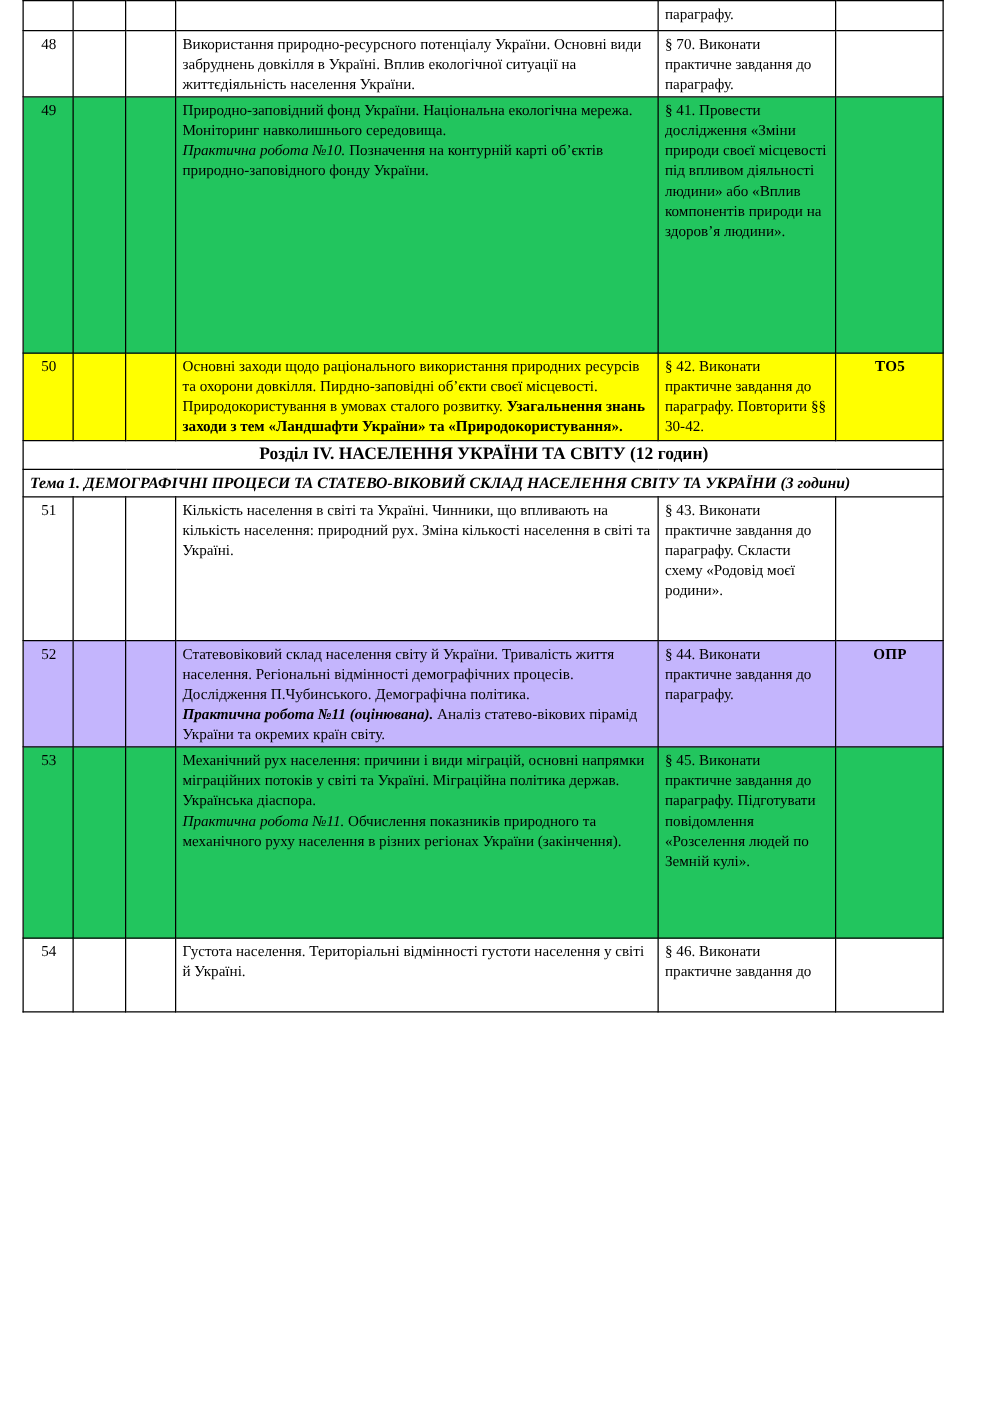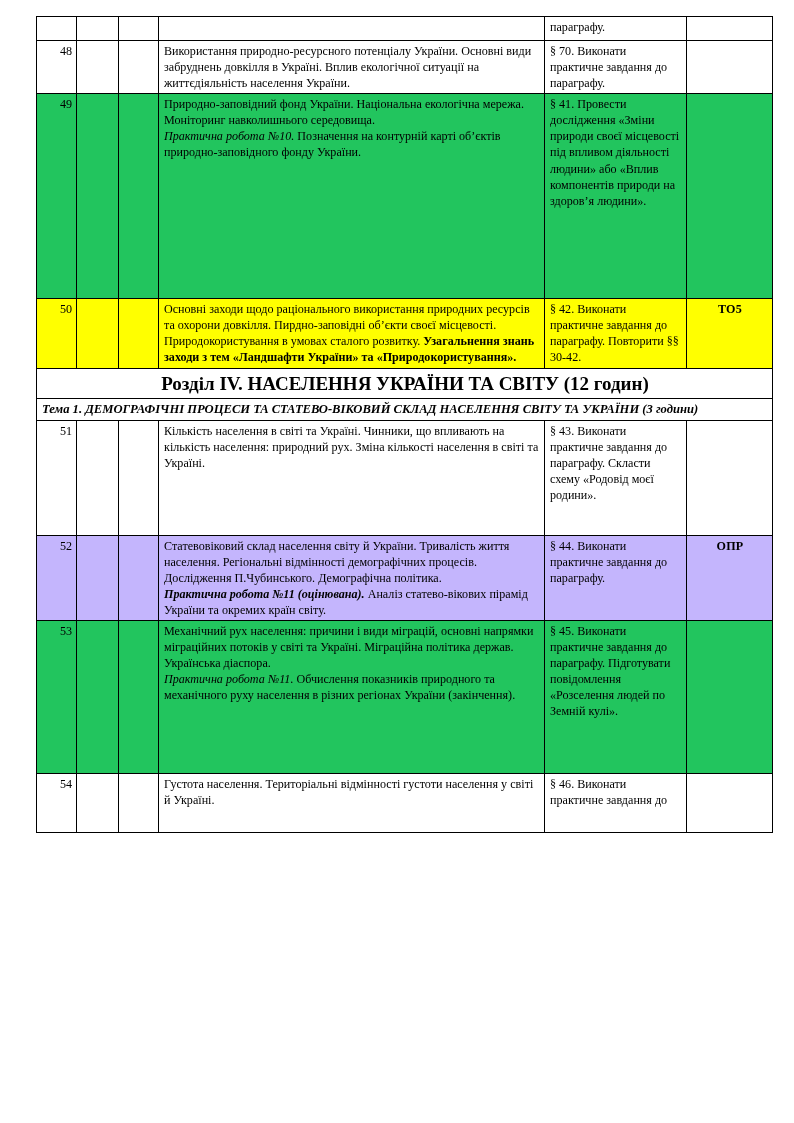--- a/index.html
+++ b/index.html
@@ -18,10 +18,9 @@
   }
   .page {
     position: absolute;
-    left: 36px;
+    left: 18px;
     top: 0;
     width: 736px;
-    margin-top: 16px;
   }
   table.plan {
     border-collapse: collapse;

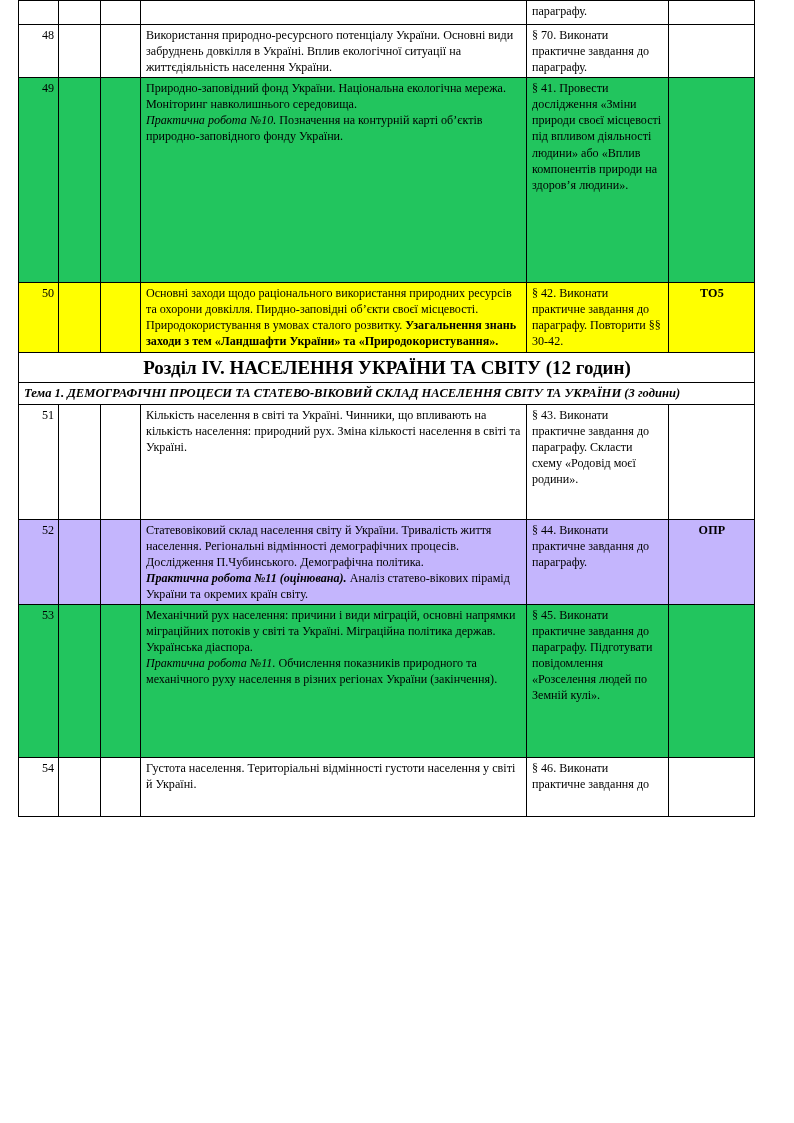--- a/index.html
+++ b/index.html
@@ -44,7 +44,7 @@
     overflow-wrap: break-word;
   }
   td.num {
-    text-align: right;
+    text-align: center;
     padding-top: 2px;
   }
   td.note {

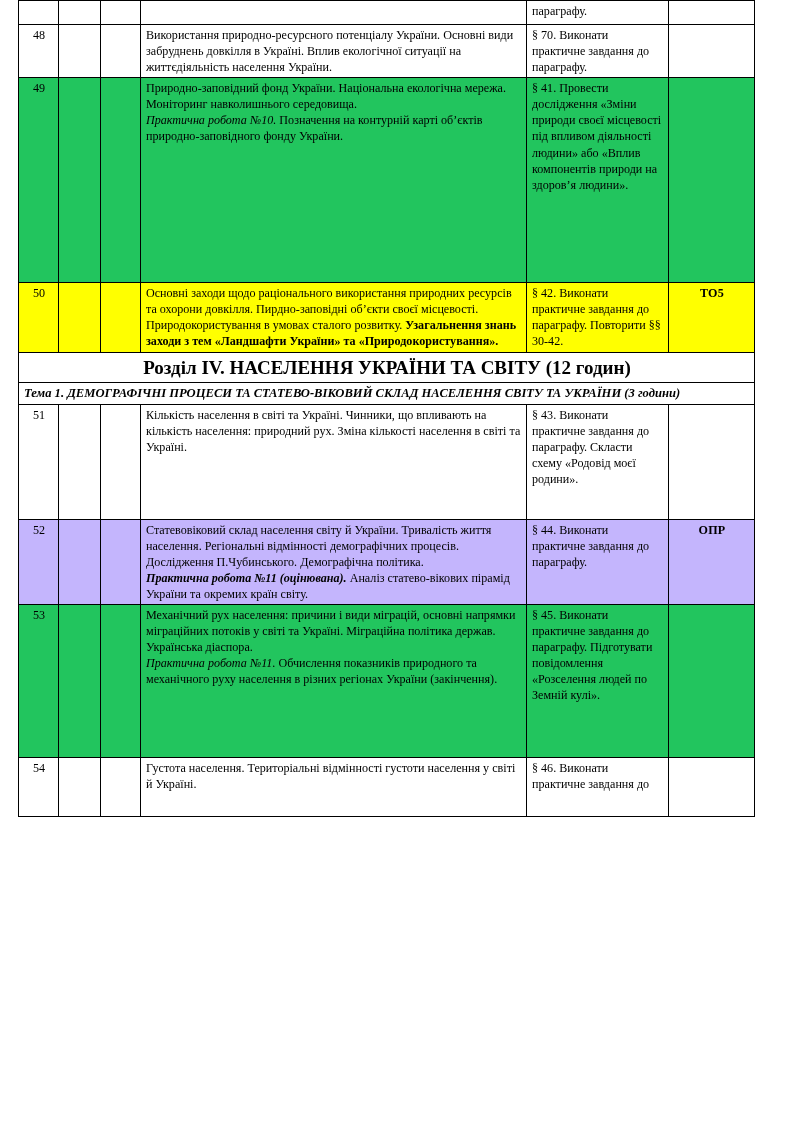--- a/index.html
+++ b/index.html
@@ -63,7 +63,7 @@
   .sect-razdil {
     text-align: center;
     font-weight: bold;
-    font-size: 19px;
+    font-size: 14px;
   }
   .sect-tema {
     text-align: left;

